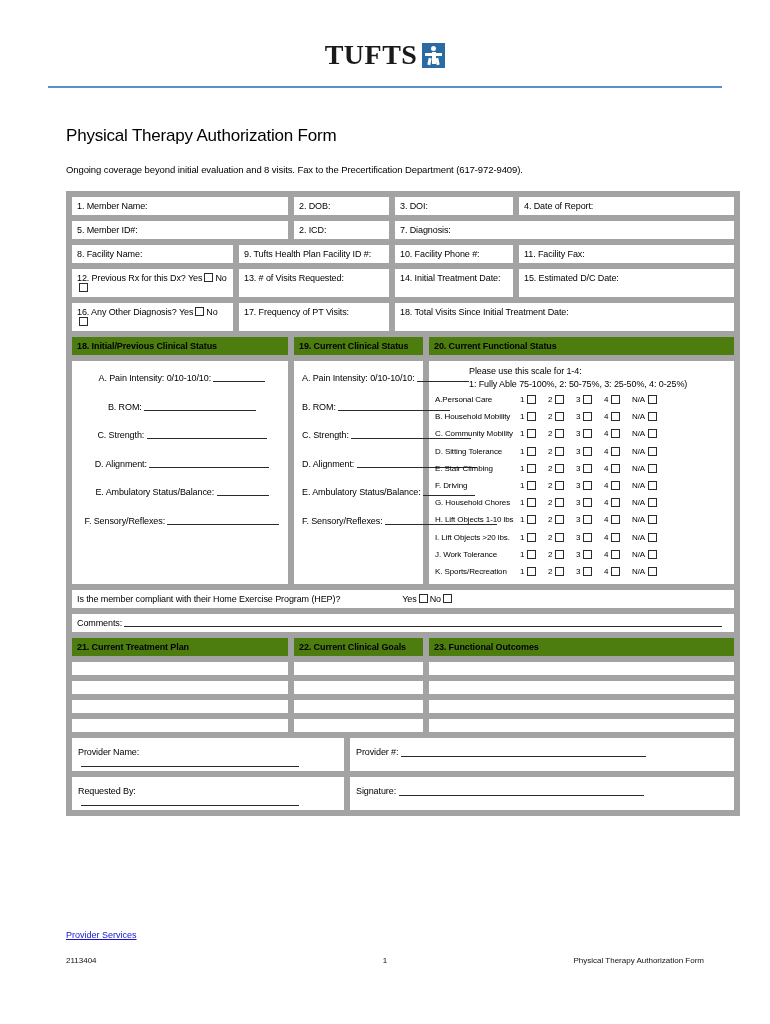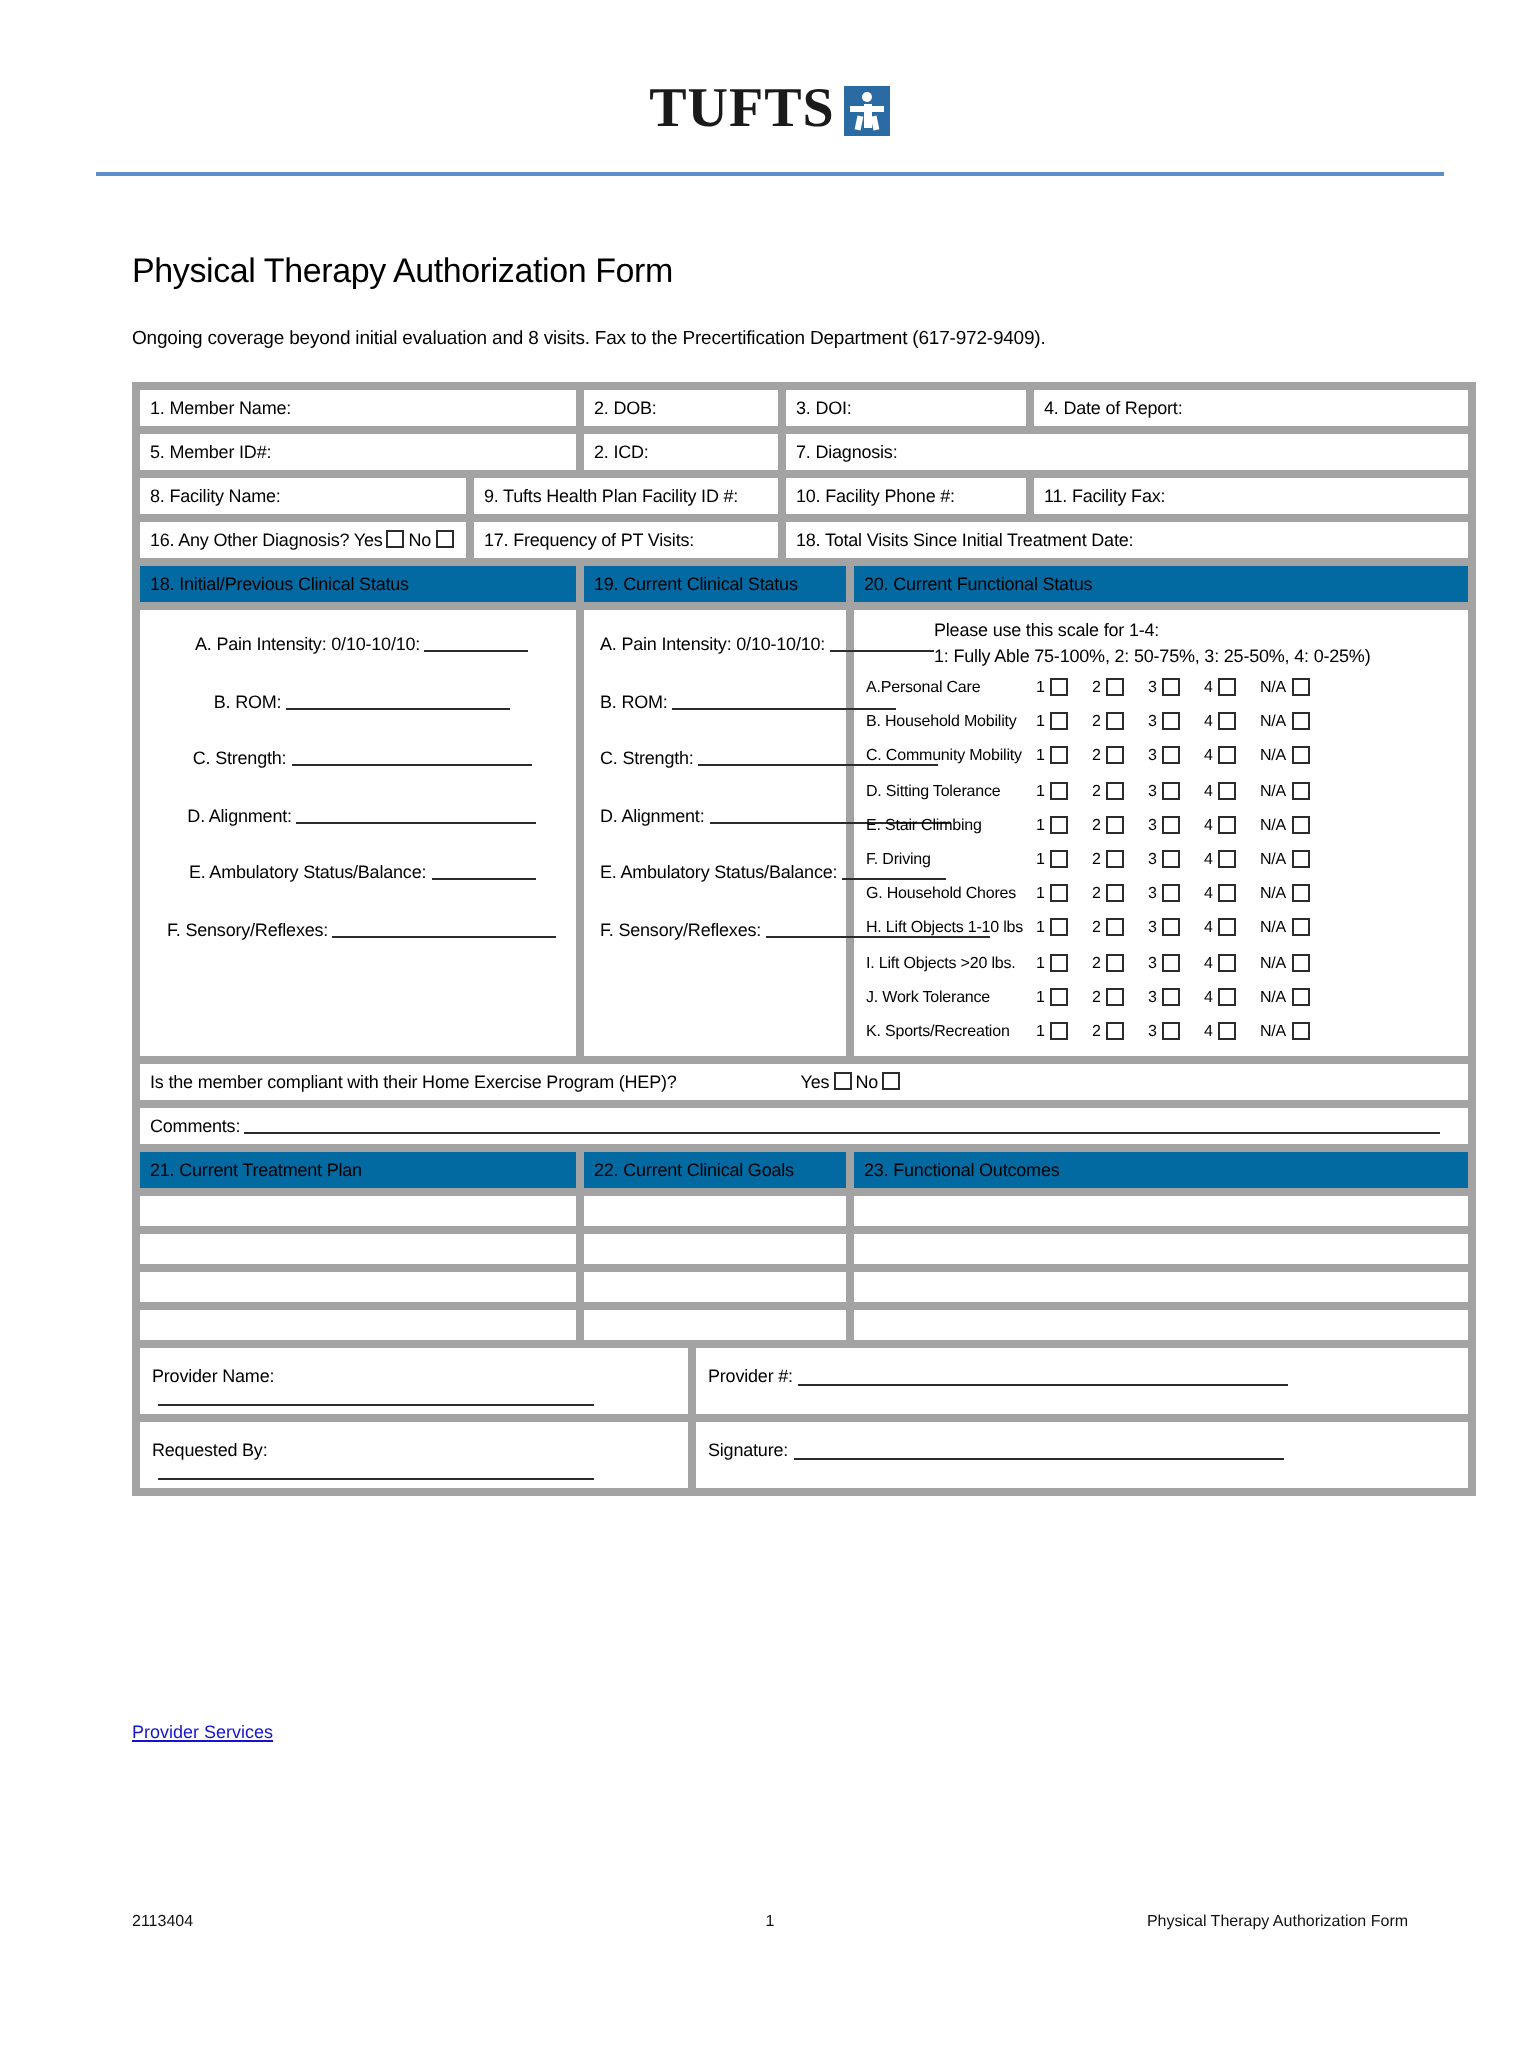--- a/index.html
+++ b/index.html
@@ -110,7 +110,7 @@
     table-layout: fixed;
   }
   .tbl td {
-    border: 4px solid #a3a3a3;
+    border: 6px solid #a3a3a3;
     font-size: 9px;
     padding: 4px 4px 4px 5px;
     vertical-align: top;

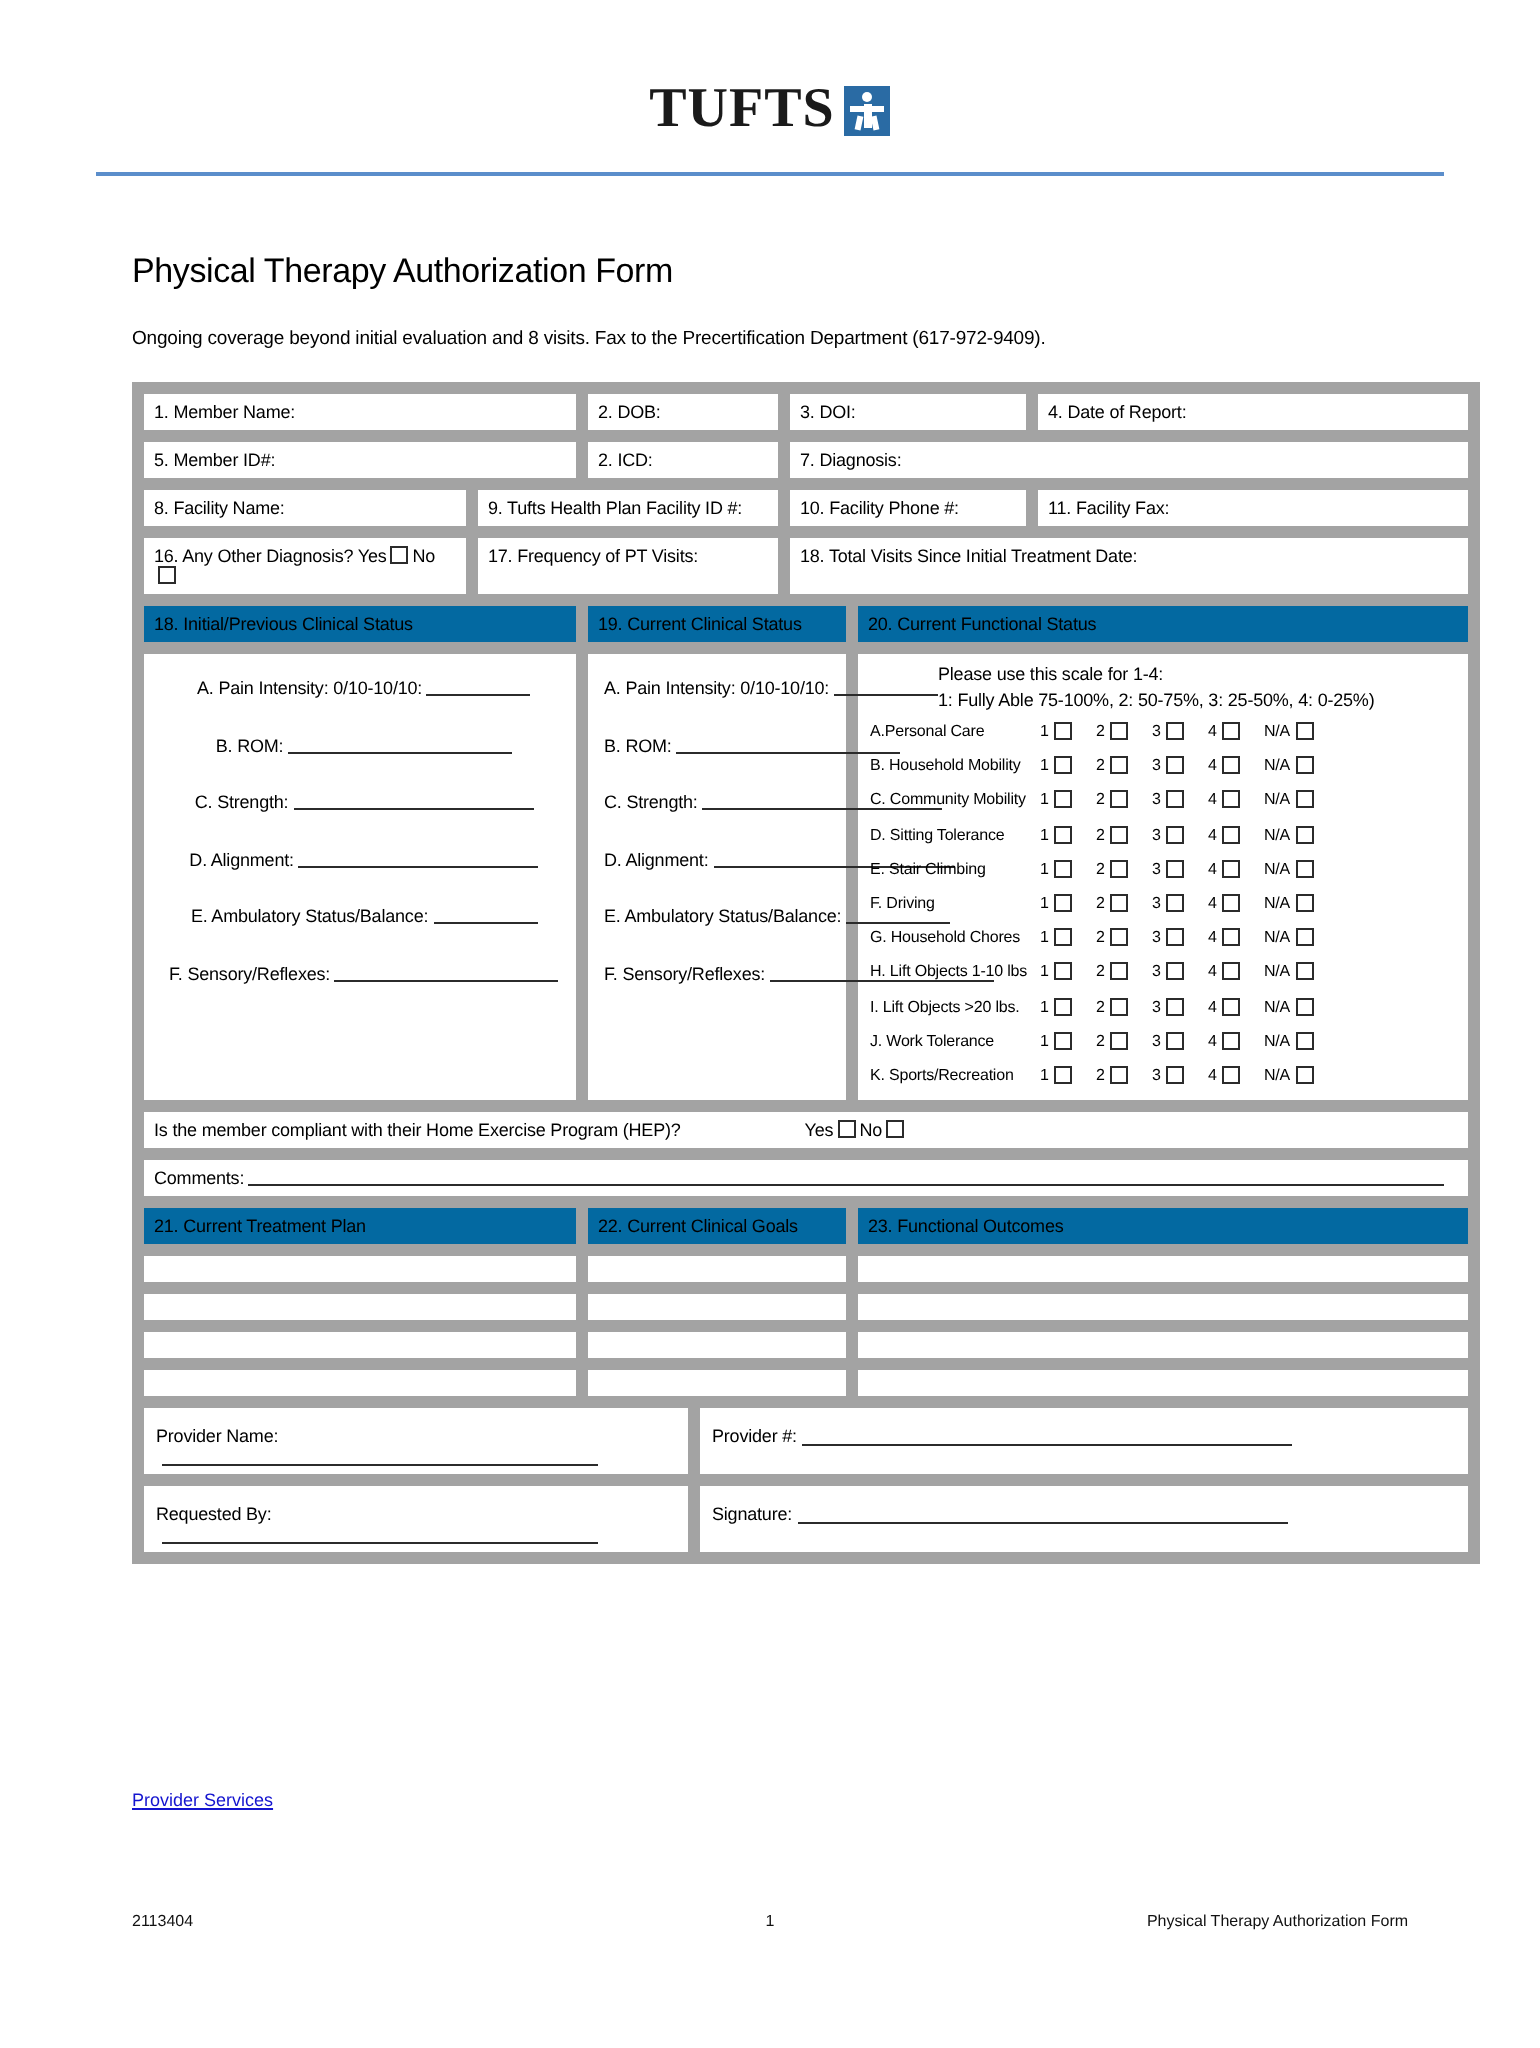--- a/index.html
+++ b/index.html
@@ -283,6 +283,14 @@
       <td>11. Facility Fax:</td>
     </tr>
 
+    <tr>
+      <td>
+        <span>12. Previous Rx for this Dx? Yes</span><span class="cbx"></span><span>No</span><span class="cbx"></span>
+      </td>
+      <td colspan="3">13. # of Visits Requested:</td>
+      <td colspan="2">14. Initial Treatment Date:</td>
+      <td>15. Estimated D/C Date:</td>
+    </tr>
 
     <tr>
       <td>

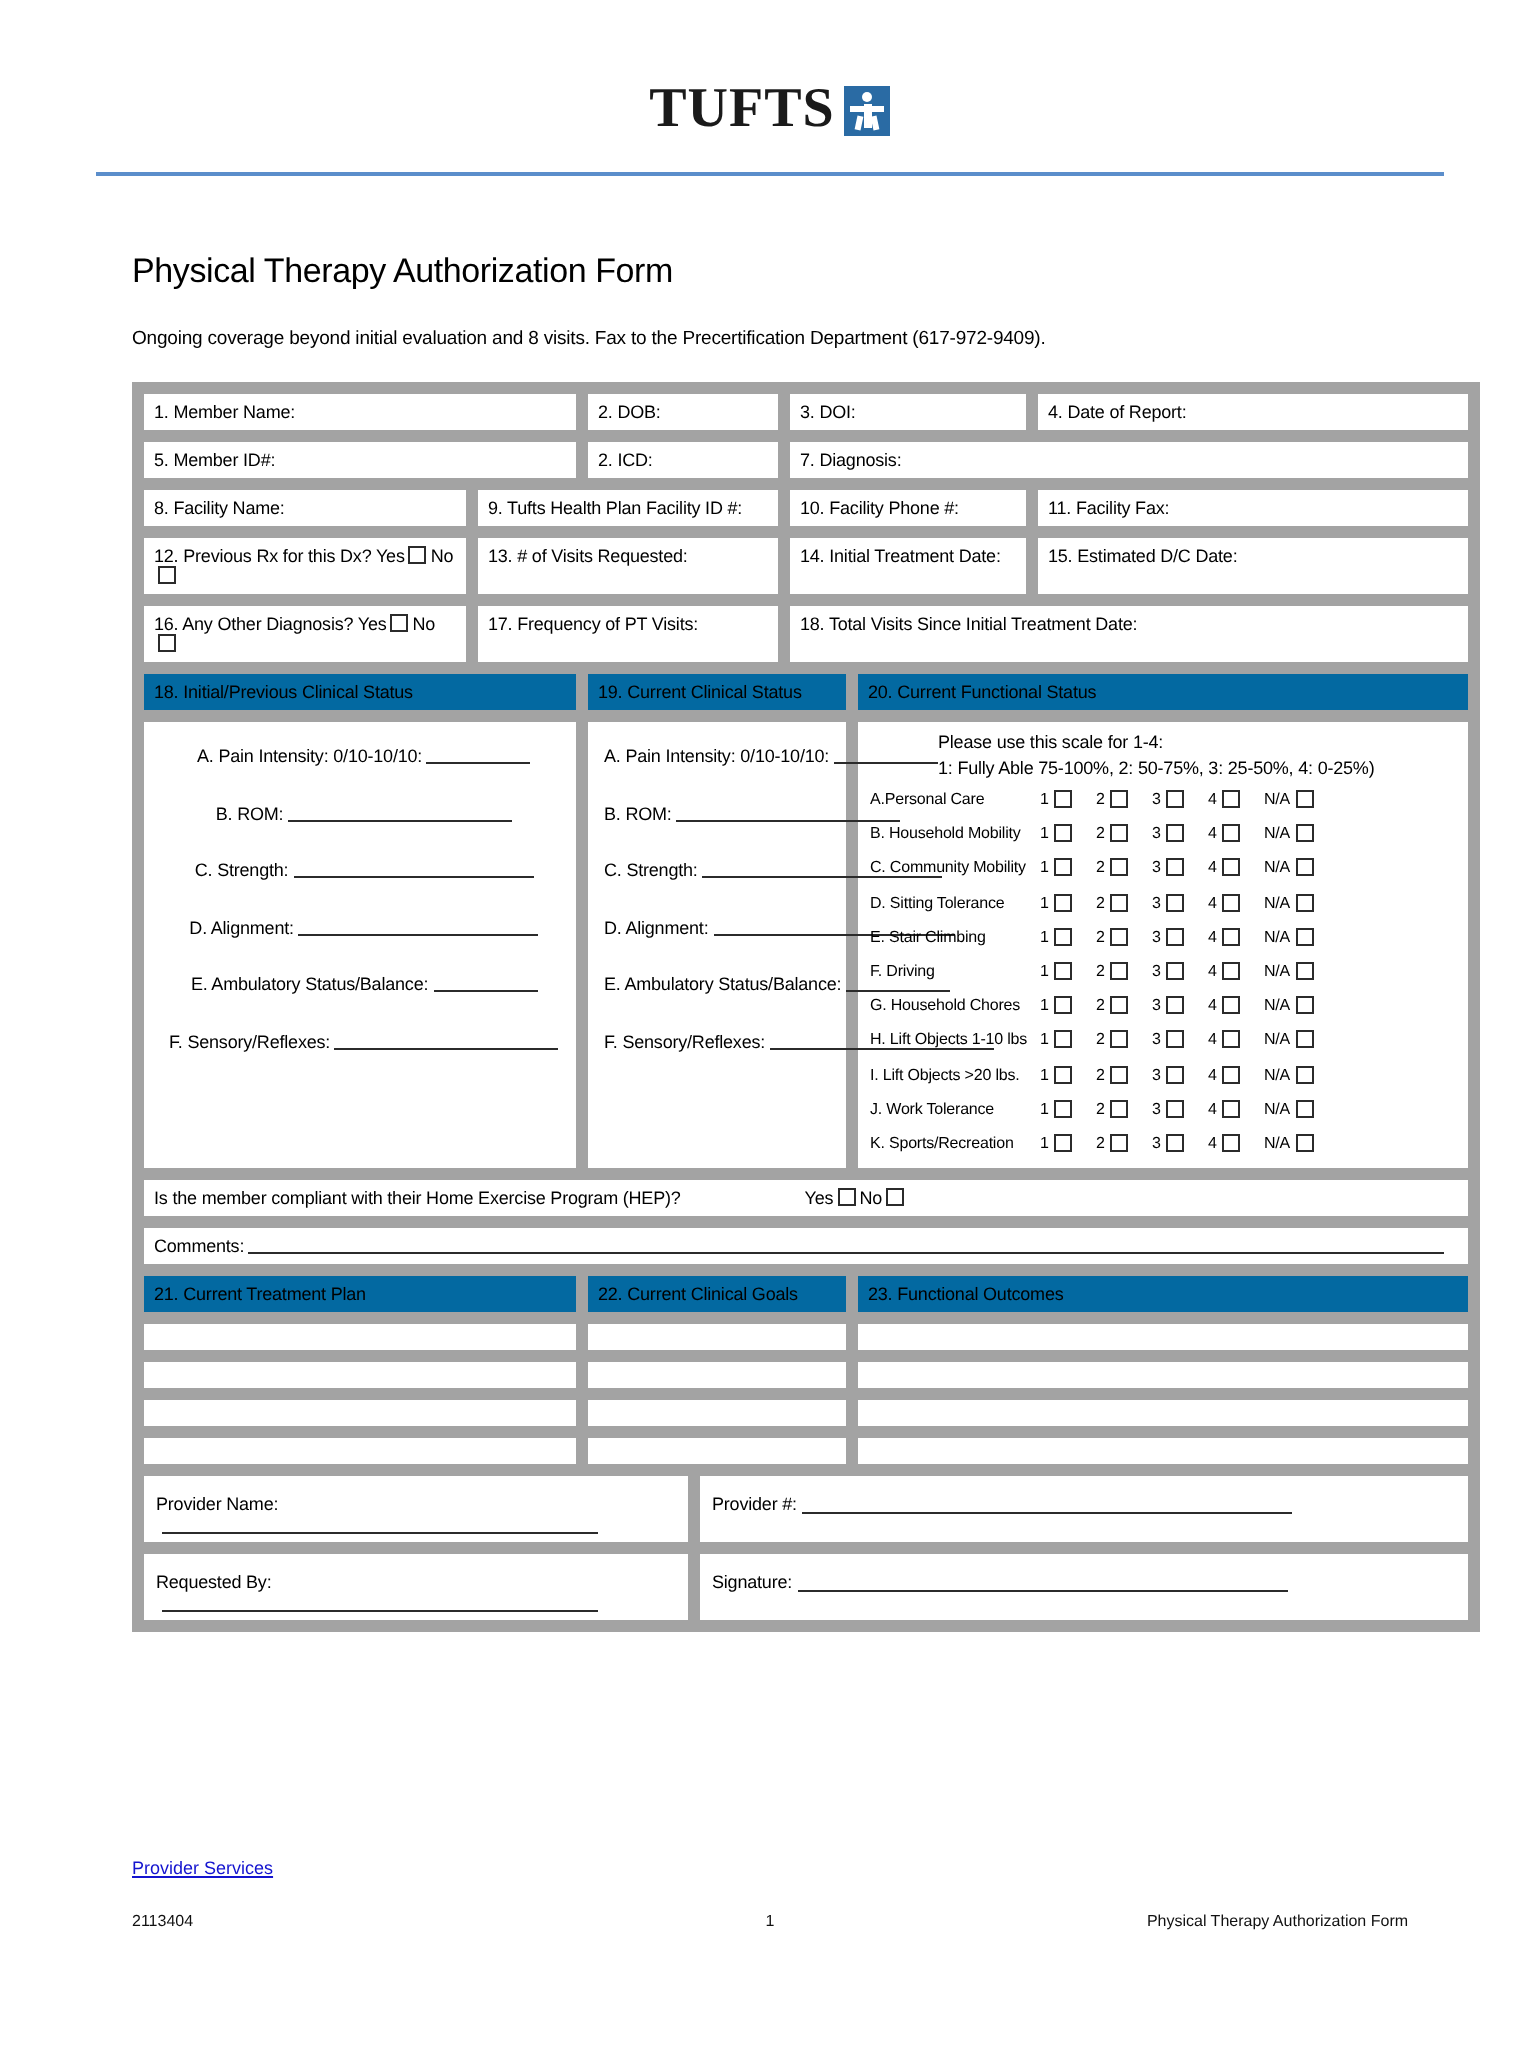--- a/index.html
+++ b/index.html
@@ -118,8 +118,8 @@
     letter-spacing: -0.1px;
   }
   .sec-head {
-    background: #0369a1;
-    font-weight: 400;
+    background: #4d7c0f;
+    font-weight: 700;
     font-size: 9px;
   }
   .cbx {

